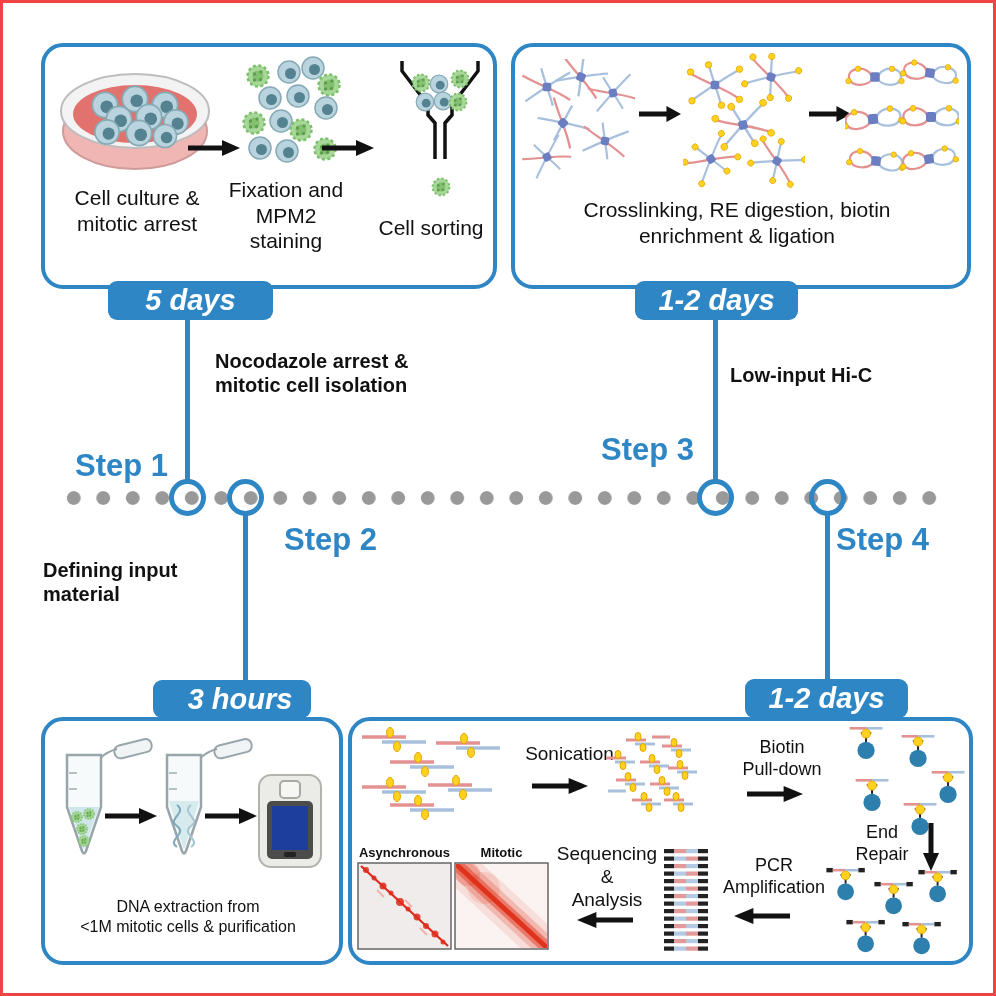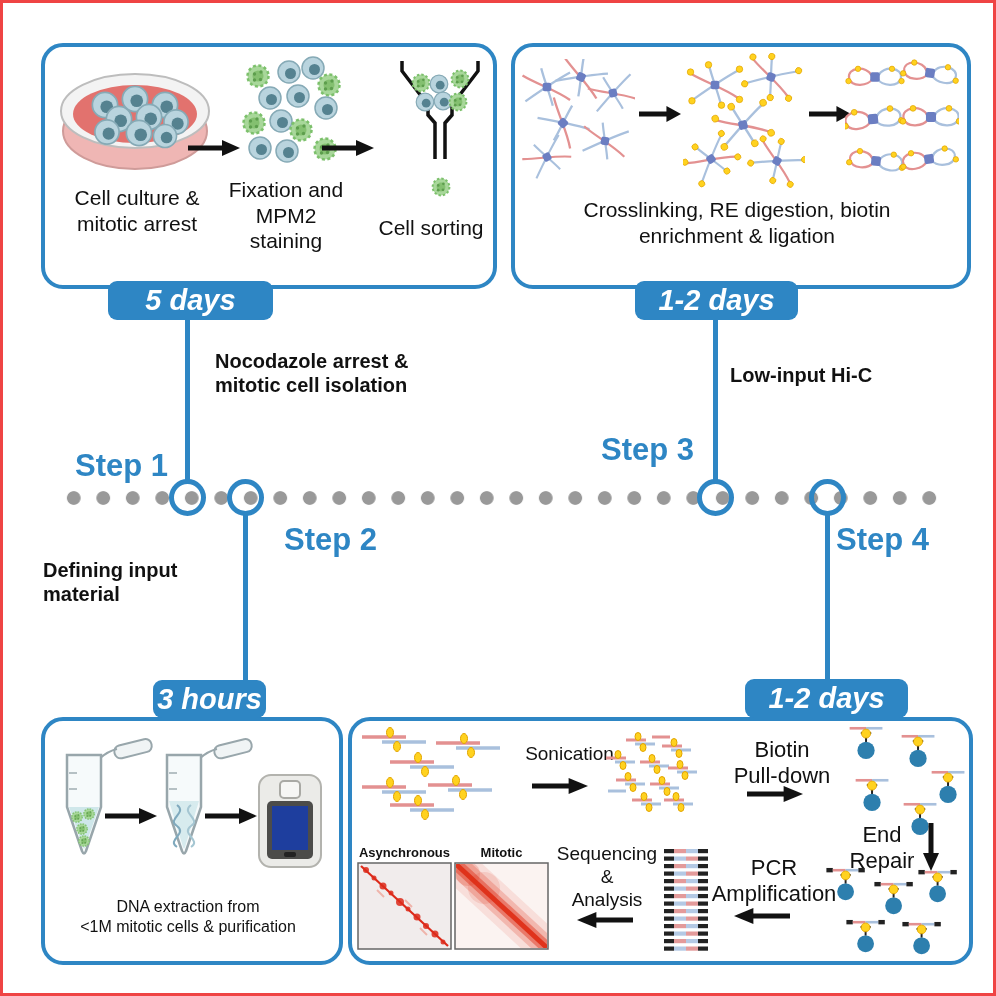--- a/index.html
+++ b/index.html
@@ -212,7 +212,7 @@
 
   <div class="abs badge" style="left:105px;top:278px;width:165px;height:39px;">5 days</div>
   <div class="abs badge" style="left:632px;top:278px;width:163px;height:39px;">1-2 days</div>
-  <div class="abs badge" style="left:150px;top:677px;width:113px;height:38px;">3 hours</div>
+  <div class="abs badge" style="left:150px;top:677px;width:142px;height:38px;padding-left:16px;">3 hours</div>
   <div class="abs badge" style="left:742px;top:676px;width:163px;height:39px;">1-2 days</div>
 
   <div class="abs vline" style="left:182px;top:315px;height:163px;"></div>

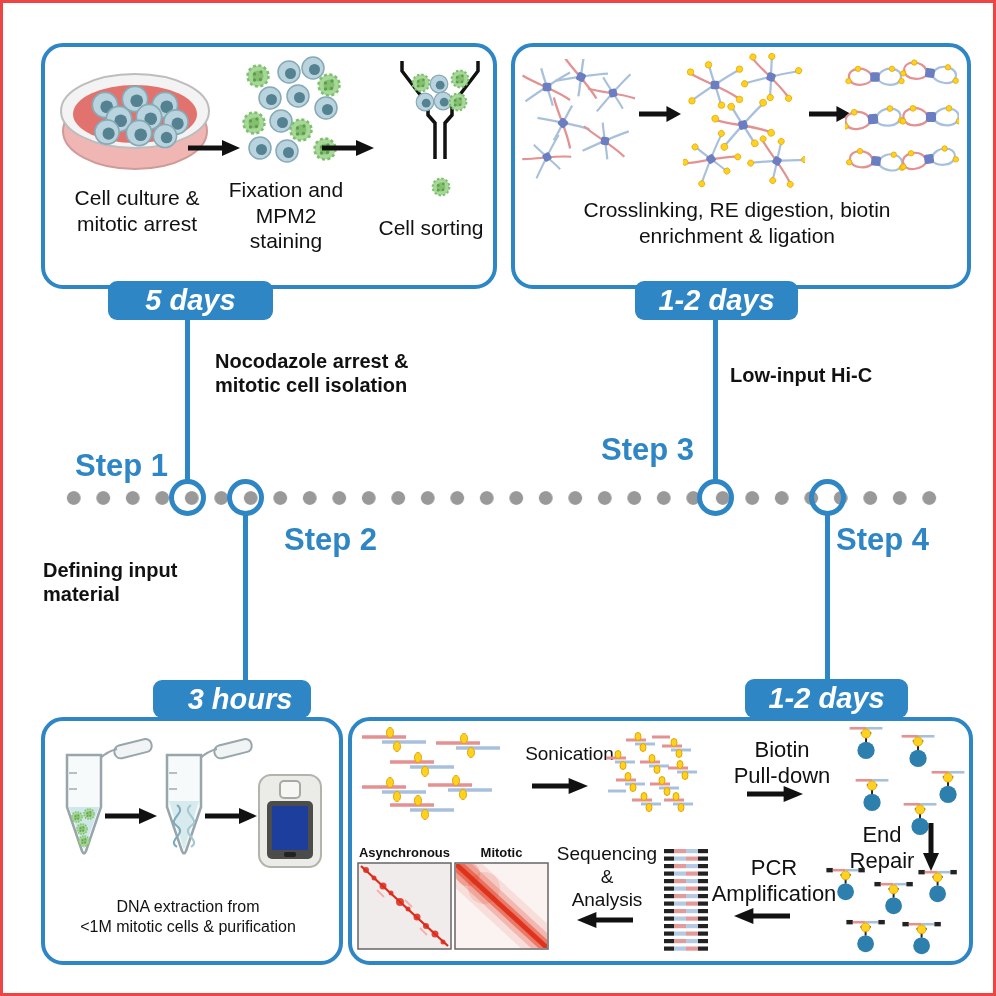--- a/index.html
+++ b/index.html
@@ -13,7 +13,7 @@
   .steplabel{color:var(--accent,#2e86c4);font-weight:bold;font-size:31px;white-space:nowrap;z-index:2;}
   .seclabel{color:var(--ink,#111);font-weight:bold;font-size:20px;line-height:1.18;white-space:pre-line;}
   .caption{font-size:21px;line-height:1.22;text-align:center;white-space:pre-line;}
-  .minilabel{font-size:22px;line-height:1.2;text-align:center;white-space:pre-line;}
+  .minilabel{font-size:18px;line-height:1.2;text-align:center;white-space:pre-line;}
   .hmlabel{font-size:13px;text-align:center;white-space:nowrap;font-weight:bold;}
   svg{display:block;overflow:visible;}
   svg.clip{overflow:hidden;}

